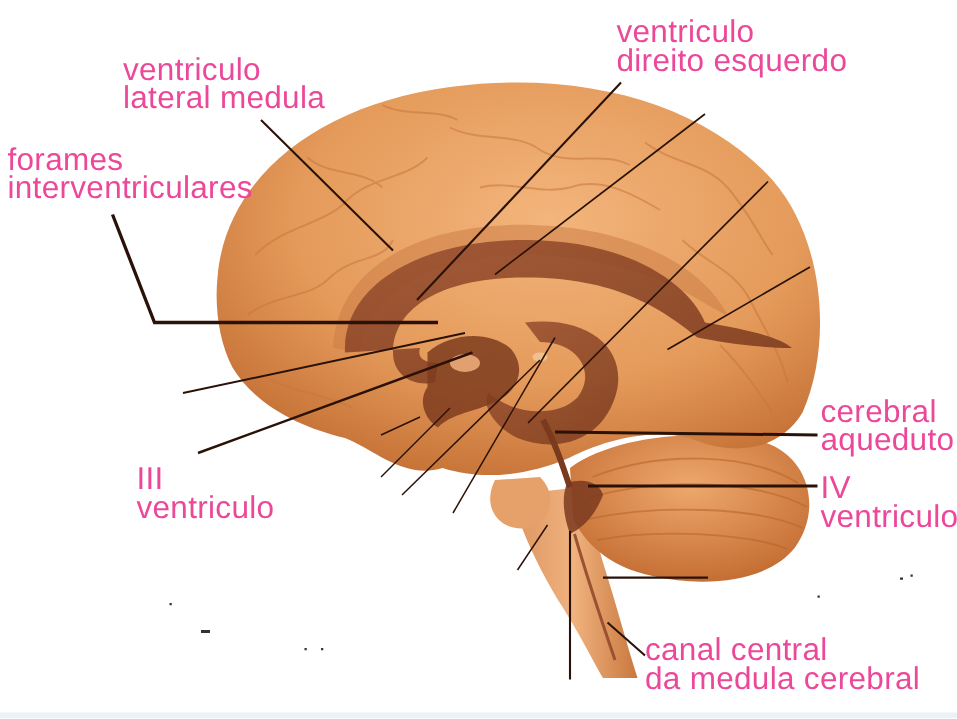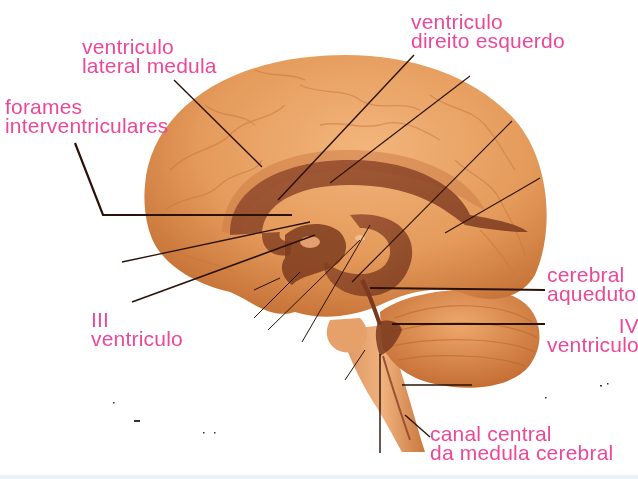--- a/index.html
+++ b/index.html
@@ -137,7 +137,7 @@
     <span>cerebral</span>
     <span>aqueduto</span>
   </div>
-  <div class="label" style="left:547px; top:316px;text-align:right;">
+  <div class="label" style="left:547px; top:316px;">
     <span>IV</span>
     <span>ventriculo</span>
   </div>

